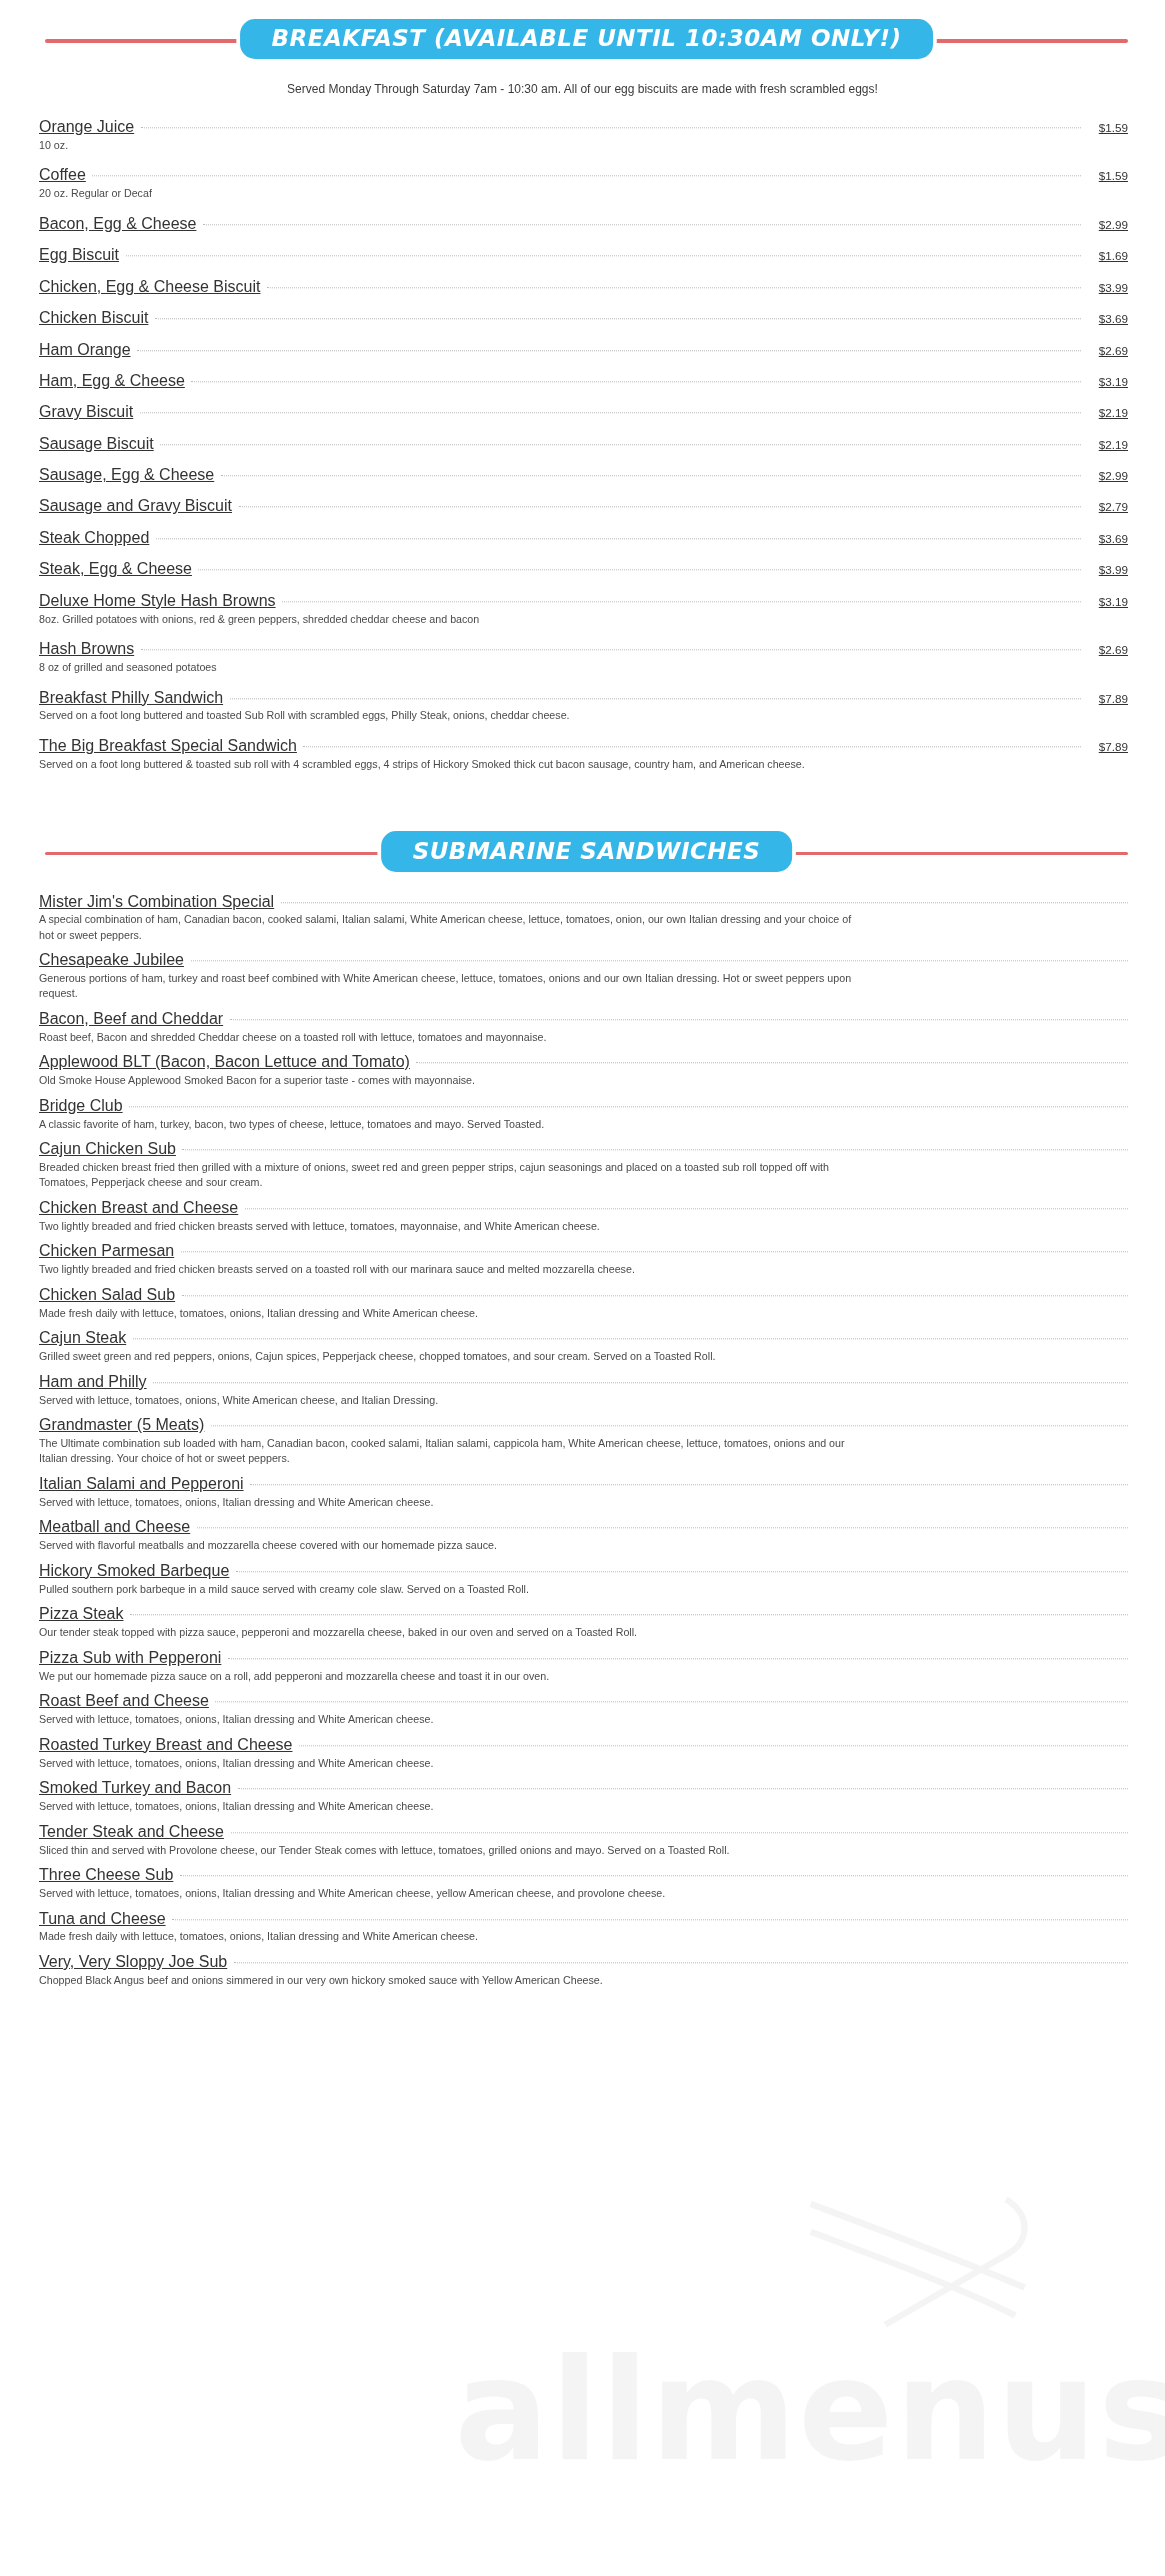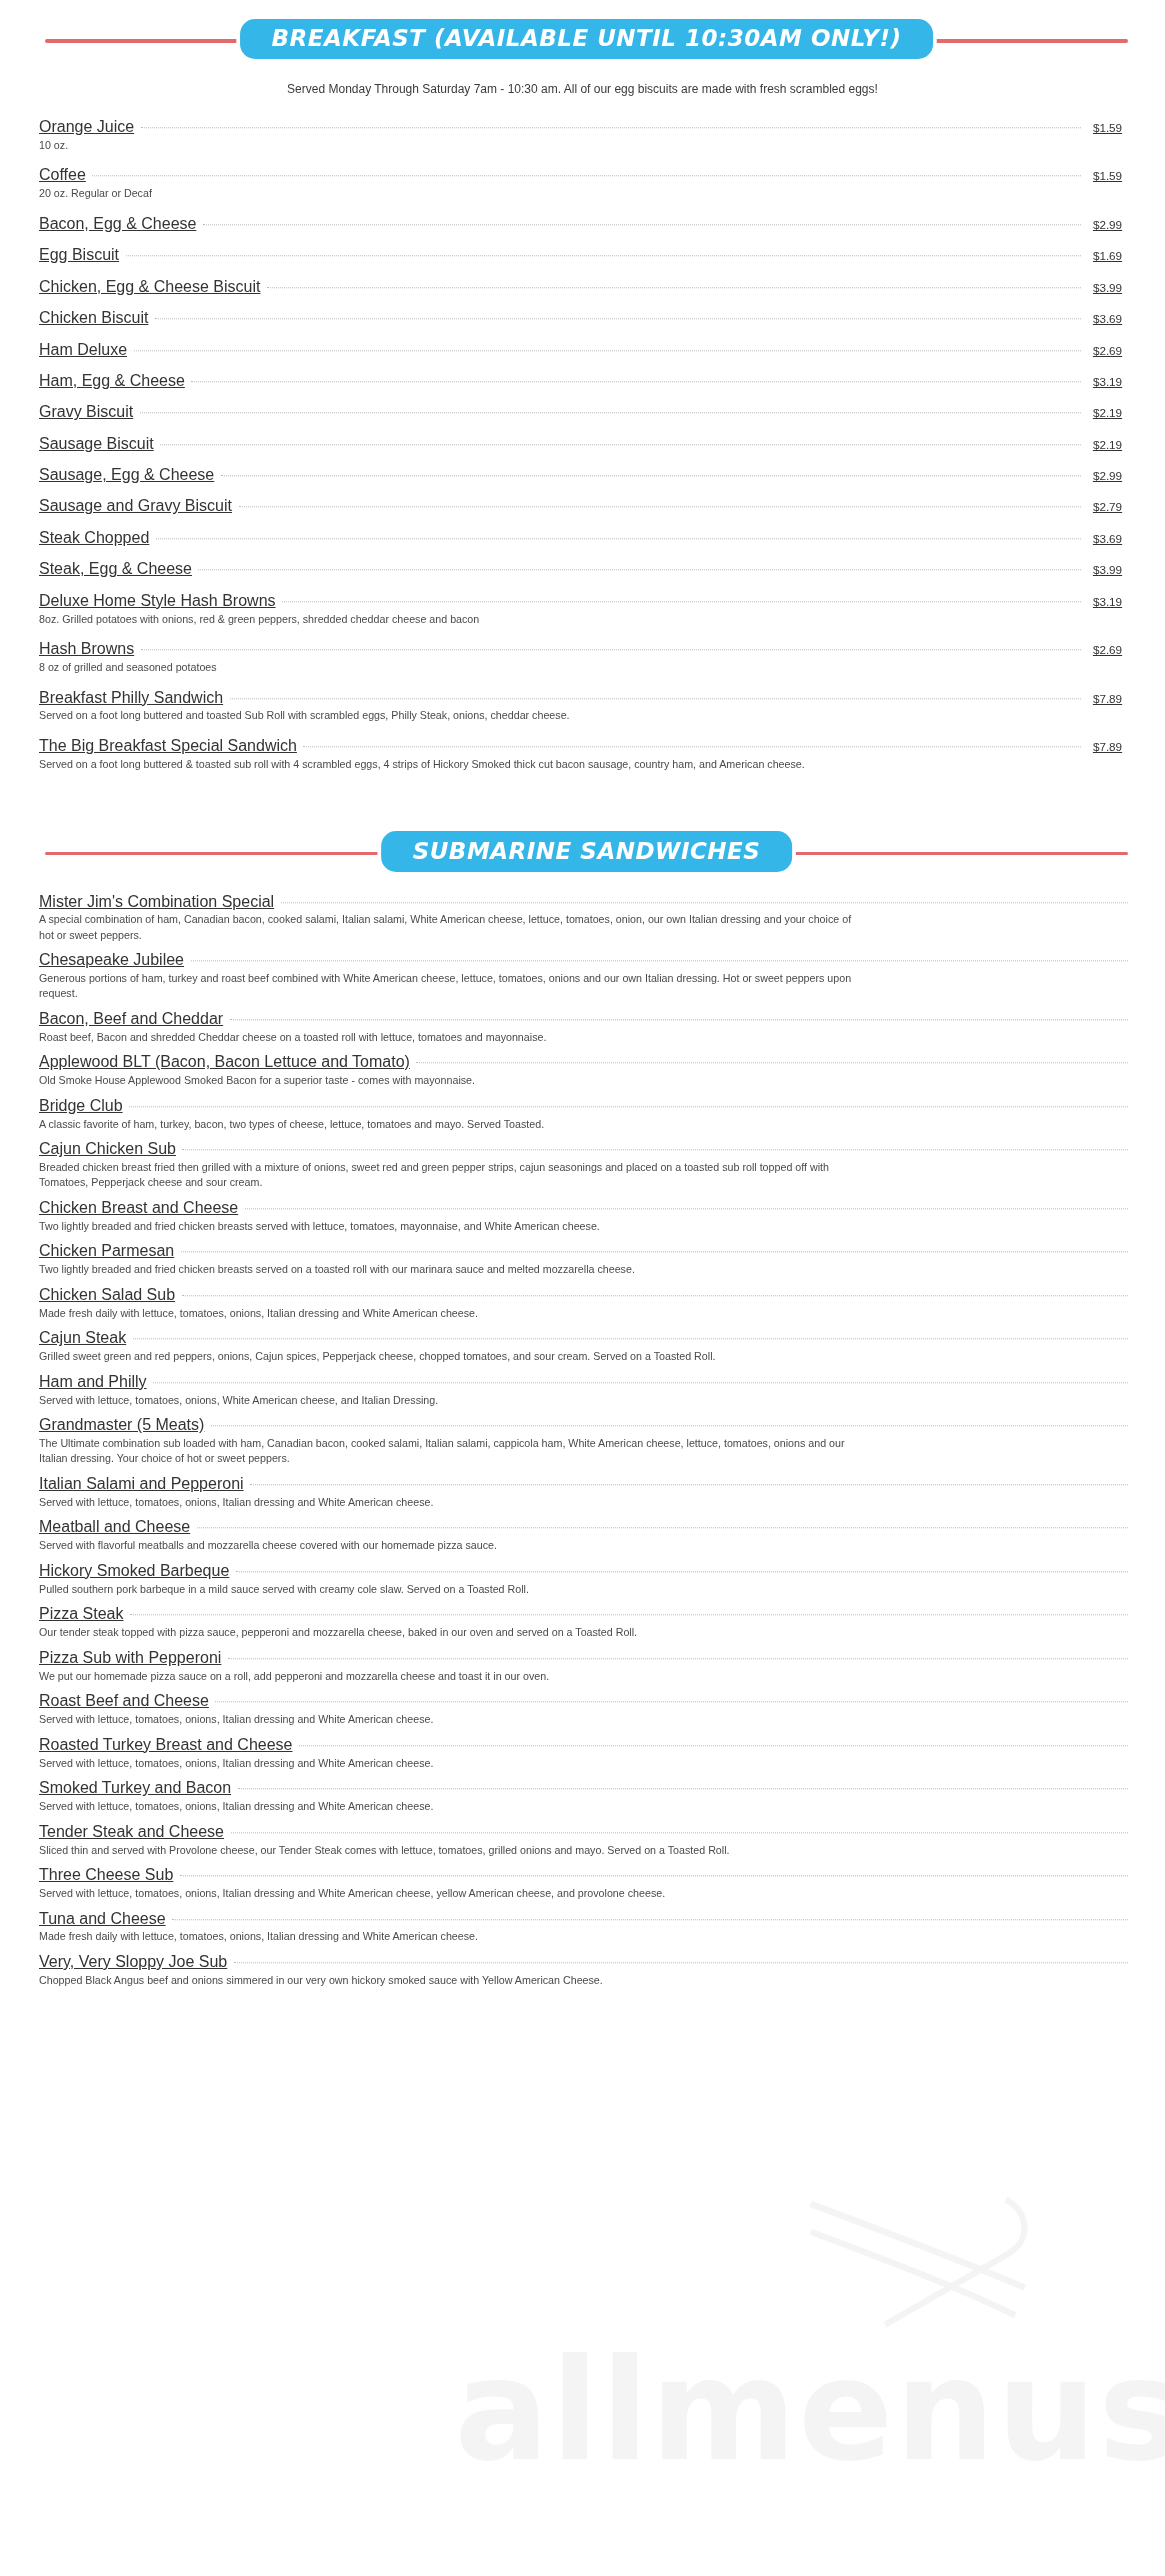--- a/index.html
+++ b/index.html
@@ -95,7 +95,7 @@
     font-size: 11.7px;
     color: #333333;
     white-space: nowrap;
-    text-align: center;
+    text-align: right;
     min-width: 41px;
     margin-top: 8px;
   }

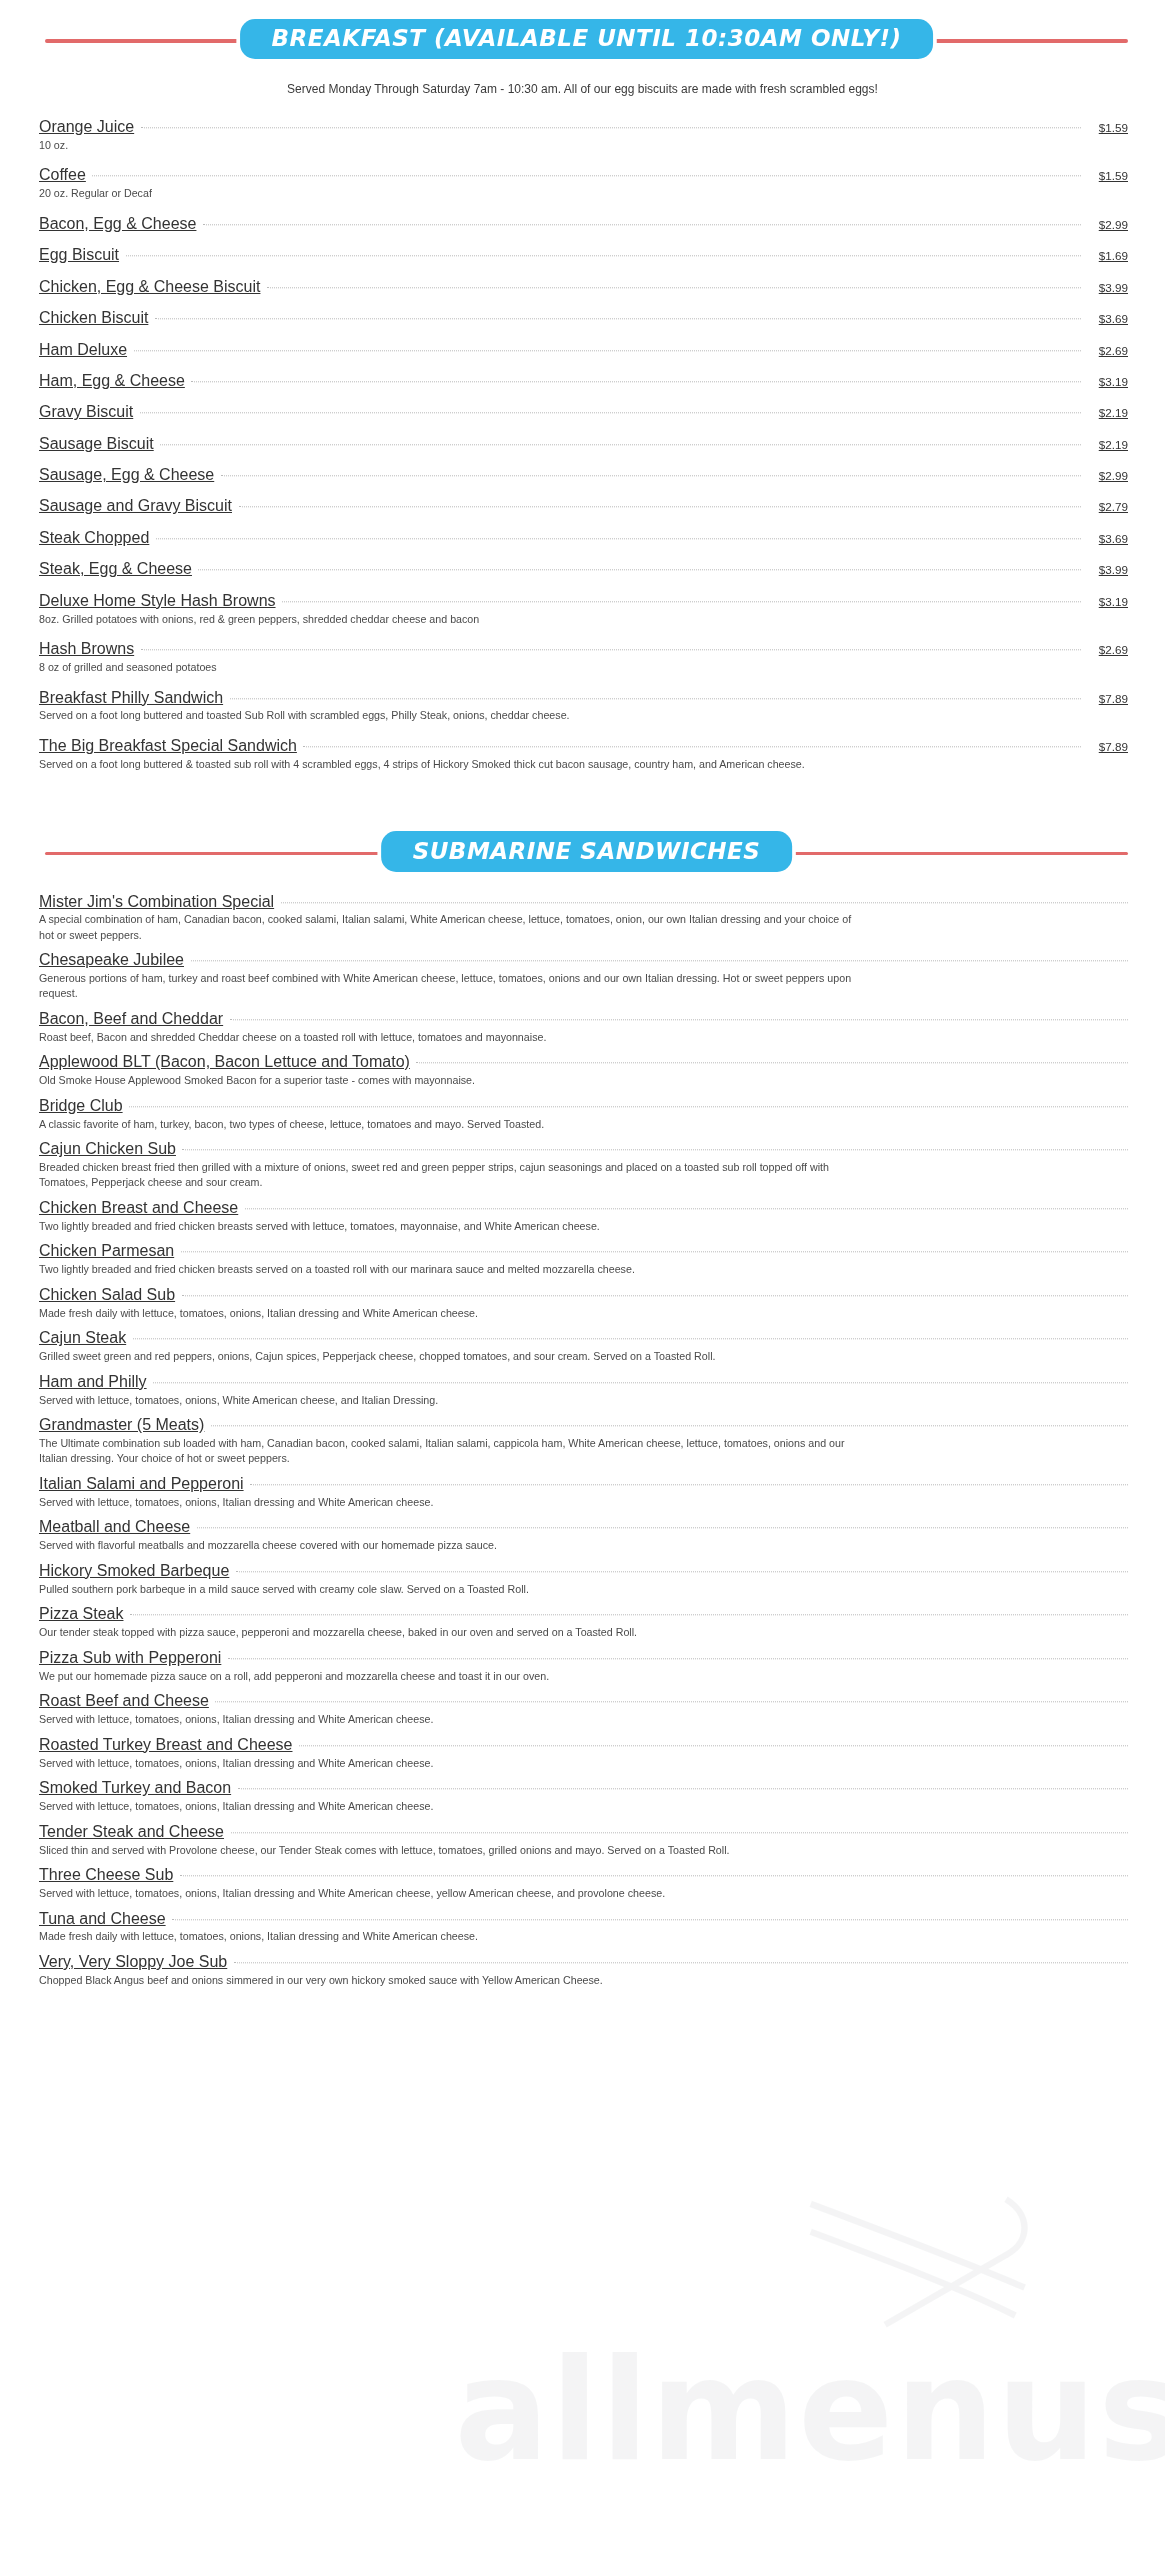--- a/index.html
+++ b/index.html
@@ -203,7 +203,7 @@
       </div>
       <div class="item">
         <div class="item-line">
-            <span class="item-name">Ham Deluxe</span>
+            <span class="item-name">Ham Orange</span>
             <span class="dots"></span>
             <span class="item-price">$2.69</span>
           </div>

